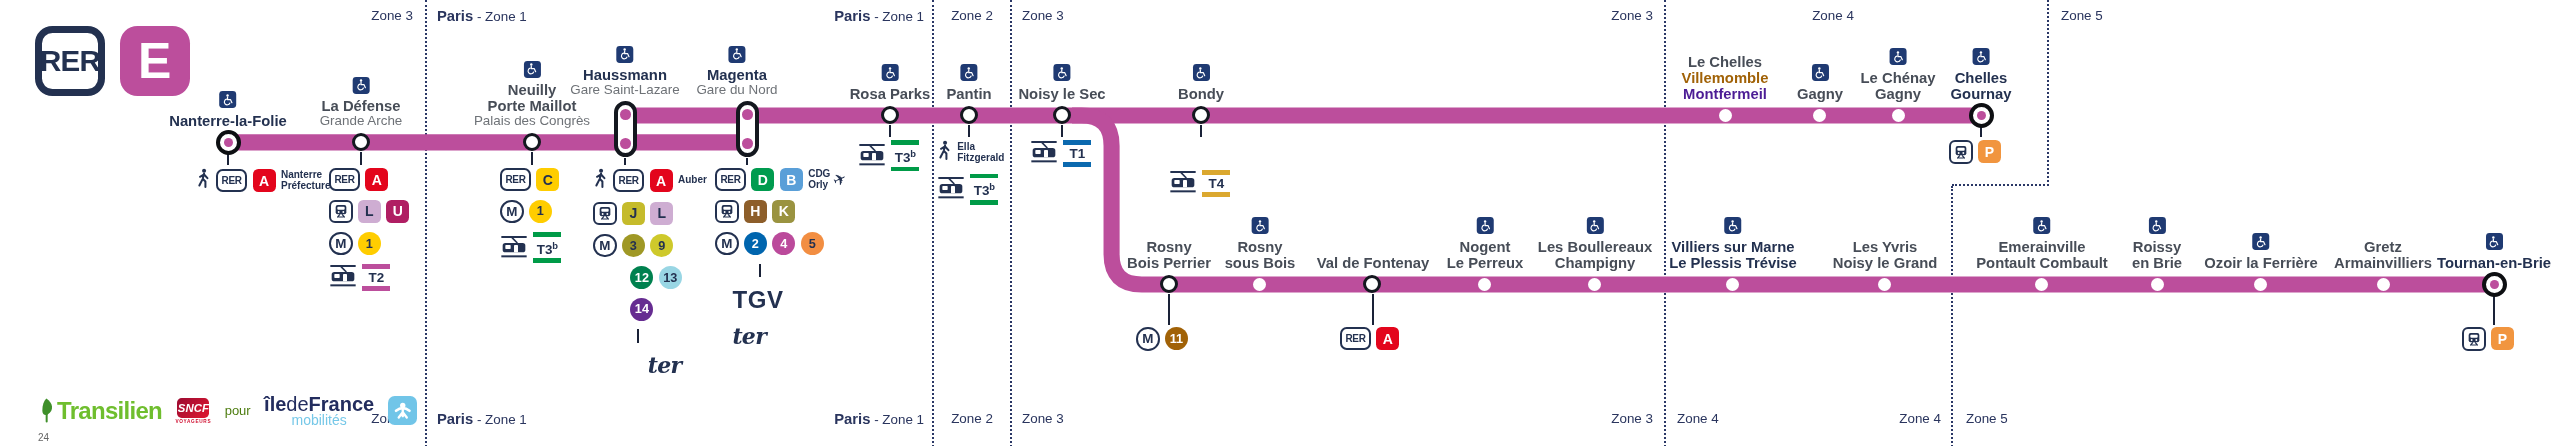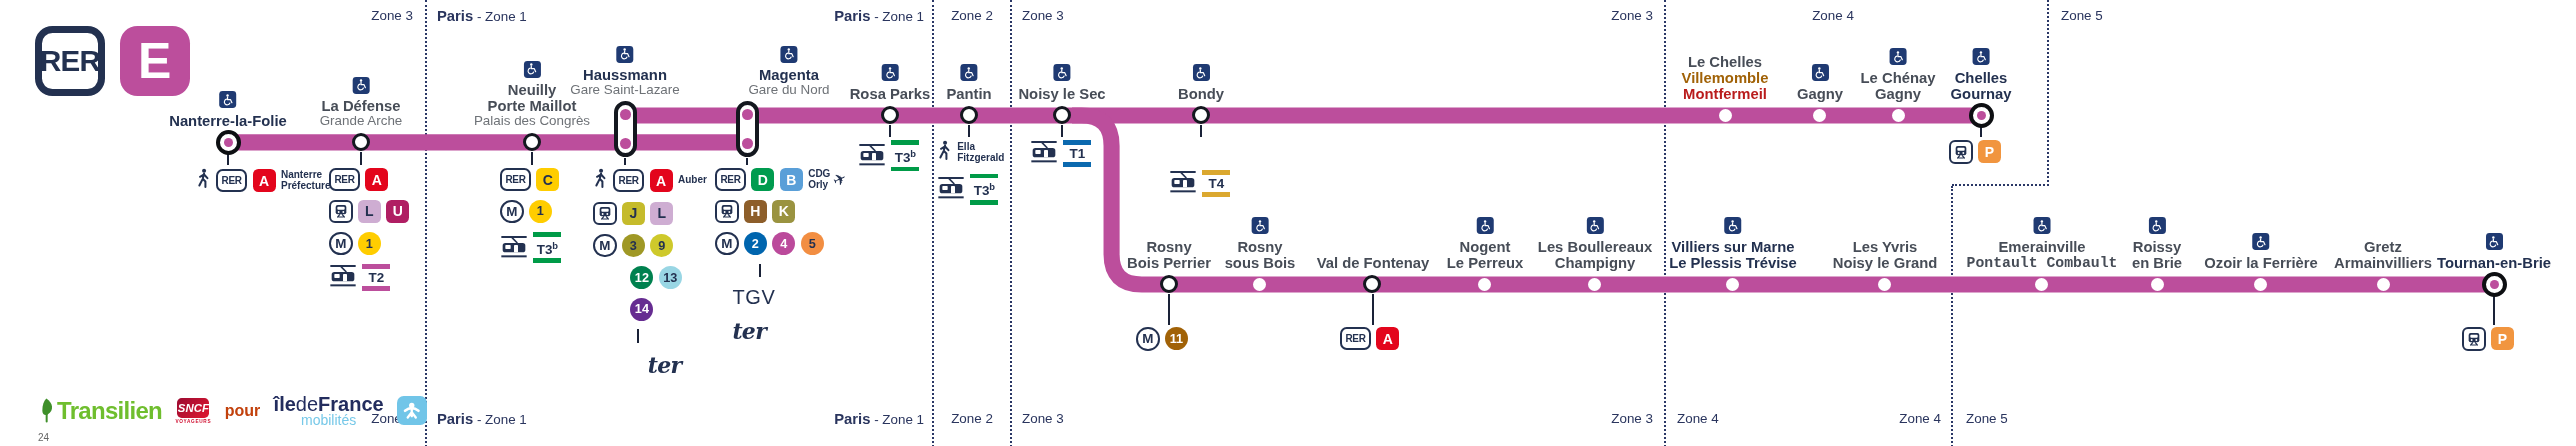--- a/index.html
+++ b/index.html
@@ -271,7 +271,7 @@
           <div class="ter-logo" style="margin-left: 17.4px;">ter</div>
         </div>
       </div>
-      <div class="station-name-block" style="left: 789px; bottom: 349px;">
+      <div class="station-name-block" style="left: 737px; bottom: 349px;">
         <div class="wc-badge">
           <svg width="11.4" height="11.4" viewBox="0 0 17 17">
   <circle cx="8" cy="2.2" r="1.8" fill="#fff"></circle>

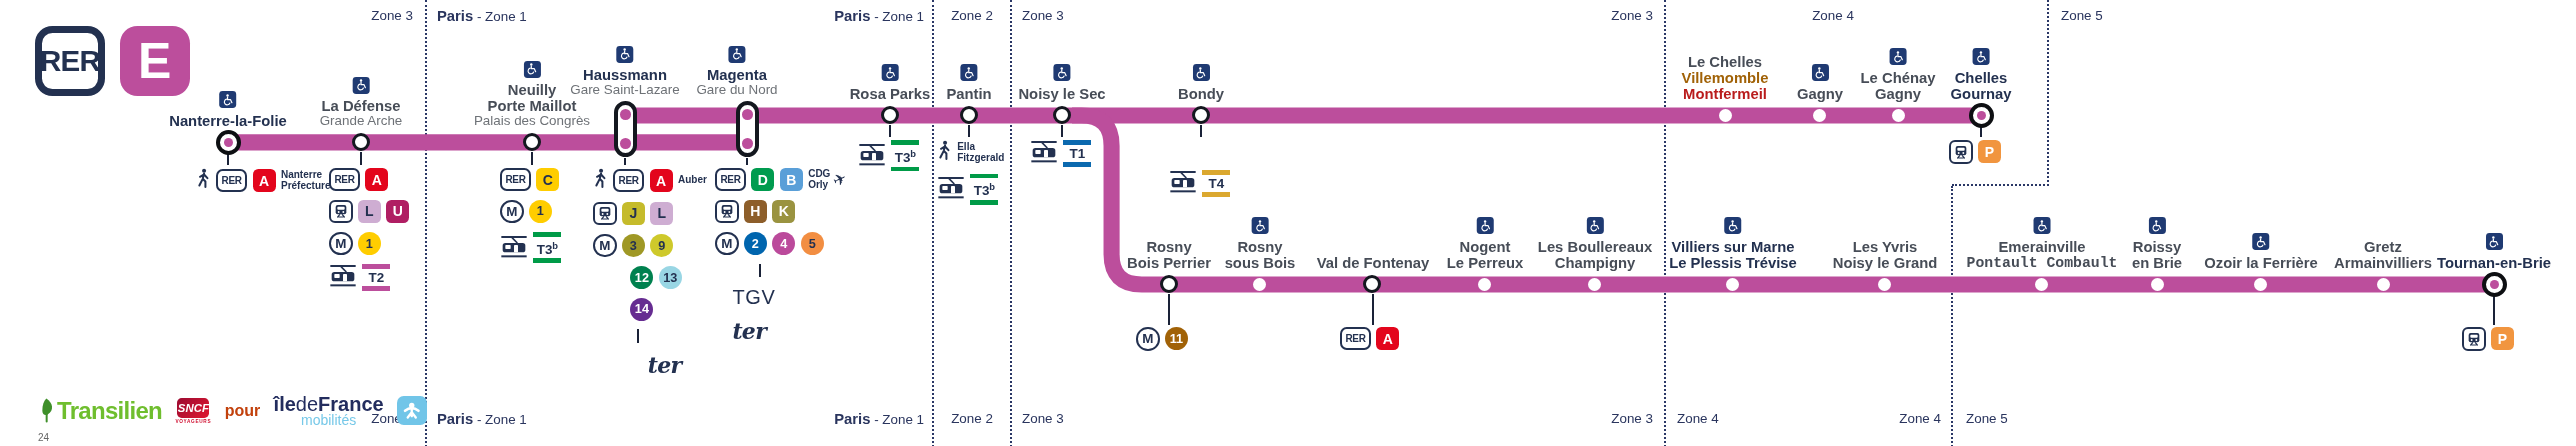--- a/index.html
+++ b/index.html
@@ -454,7 +454,7 @@
       <div class="station-name-block" style="left: 1725px; bottom: 345px;">
         <div class="st-name" style="color: rgb(71, 77, 87);">Le Chelles</div>
         <div class="st-name" style="color: #a16207;">Villemomble</div>
-        <div class="st-name" style="color: #b91c1c;">Montfermeil</div>
+        <div class="st-name" style="color: #4c1d95;">Montfermeil</div>
       </div>
       <div class="marker simple" style="left: 1719px; top: 109px;"></div>
       <div class="station-name-block" style="left: 1820px; bottom: 345px;">

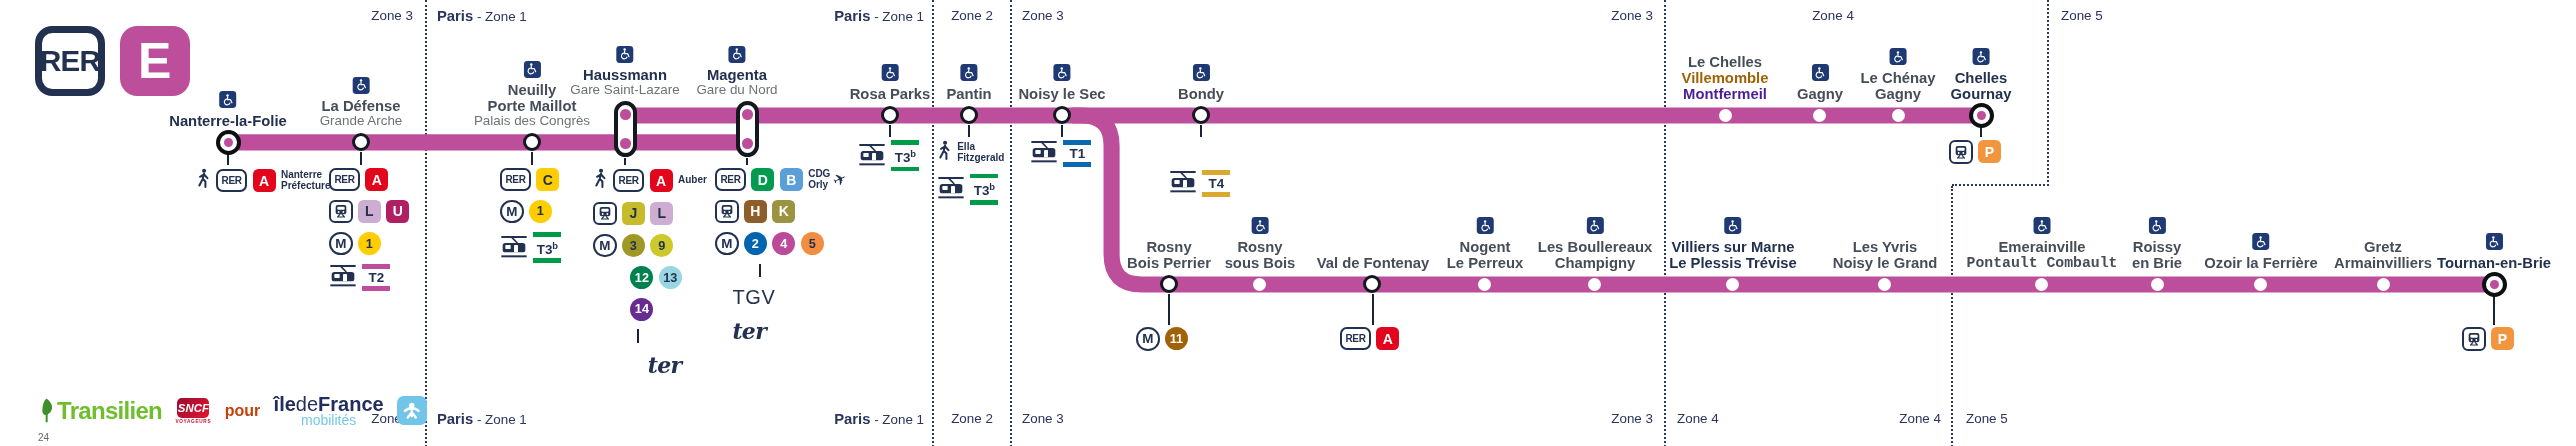--- a/index.html
+++ b/index.html
@@ -594,7 +594,7 @@
 </svg>
         </div>
         <div class="st-name" style="color: rgb(71, 77, 87);">Emerainville</div>
-        <div class="st-name" style="color: rgb(71, 77, 87); font-family: Liberation Mono, monospace;">Pontault Combault</div>
+        <div class="st-name" style="color: rgb(71, 77, 87);">Pontault Combault</div>
       </div>
       <div class="marker simple" style="left: 2035px; top: 278px;"></div>
       <div class="station-name-block" style="left: 2157px; bottom: 176px;">

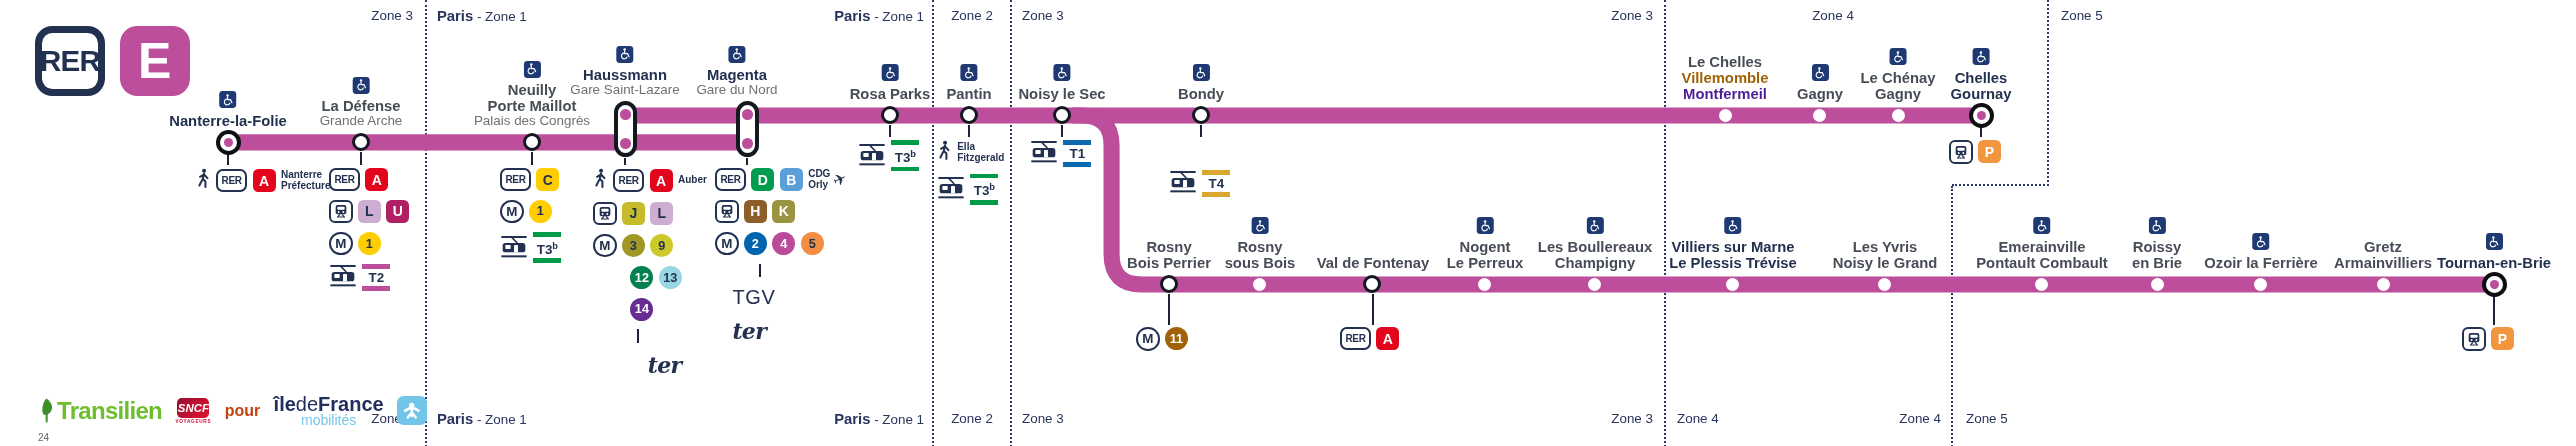--- a/index.html
+++ b/index.html
@@ -56,7 +56,7 @@
   .note{font-size:10px;line-height:10.7px;font-weight:bold;color:#233150;white-space:pre-line;}
   .plane-note{display:flex;align-items:center;gap:2.7px;}
   .plane-glyph{font-size:16px;color:#233150;transform:rotate(-25deg);display:inline-block;}
-  .tgv-logo{font-weight:normal;font-size:20px;color:#233150;letter-spacing:0.7px;}
+  .tgv-logo{font-weight:bold;font-size:24px;color:#233150;letter-spacing:0.7px;}
   .ter-logo{font-family:"DejaVu Serif",serif;font-style:italic;font-weight:bold;font-size:22px;
             color:#233150;letter-spacing:-0.7px;}
   .inner-tick{width:2px;height:13.4px;background:#1A2238;}

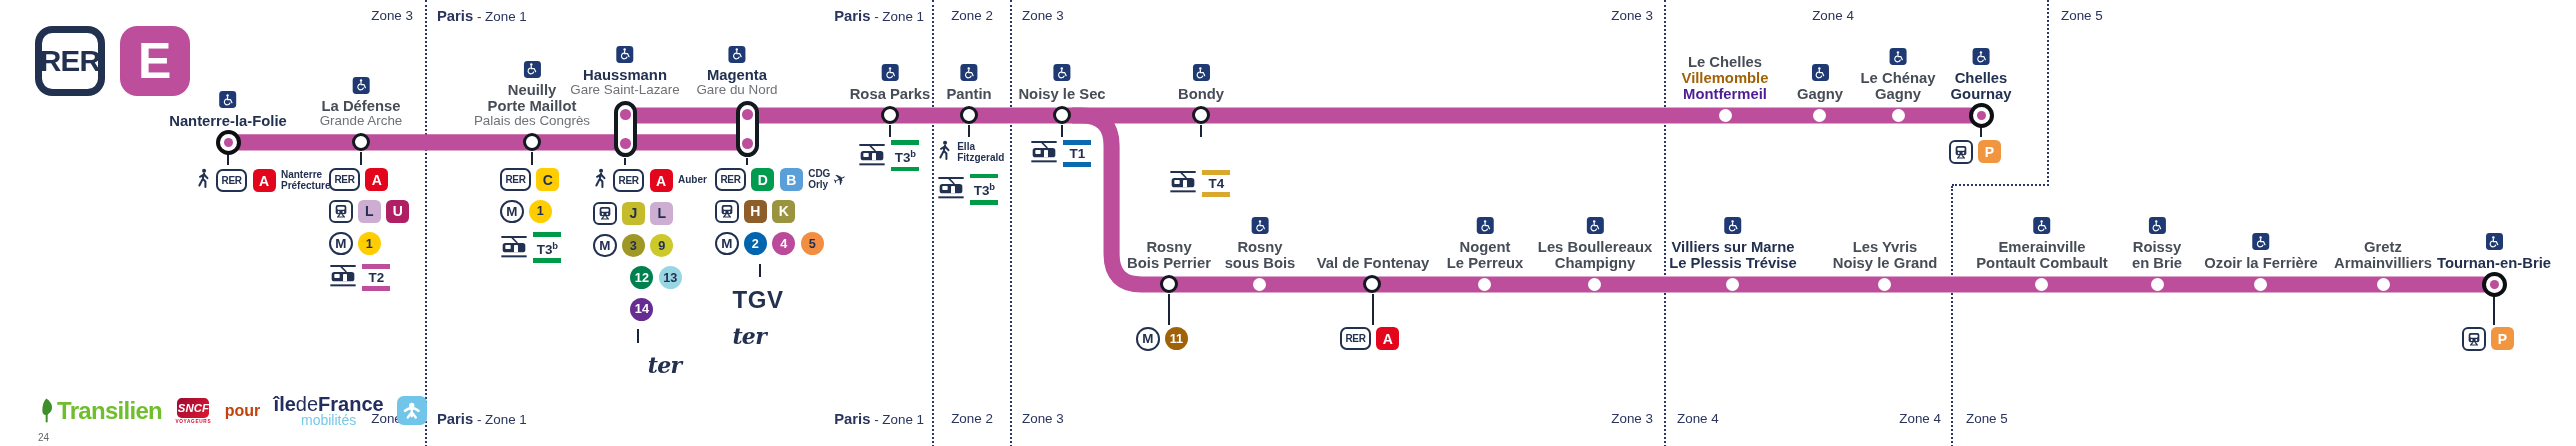--- a/index.html
+++ b/index.html
@@ -69,7 +69,7 @@
             color:#fff;font-weight:bold;font-style:italic;font-size:11.4px;display:flex;align-items:center;
             justify-content:center;}
   .sncf-sub{font-size:4.7px;color:#CF0A2C;font-weight:bold;letter-spacing:0.7px;margin-top:1.3px;}
-  .pour{font-size:16px;font-weight:bold;color:#c2410c;}
+  .pour{font-size:13px;font-weight:normal;color:#4d7c0f;}
   .idfm-text{display:flex;flex-direction:column;align-items:center;line-height:20px;}
   .idfm-line1{font-size:20px;color:#232D5E;}
   .idfm-line1 .bold{font-weight:bold;}

